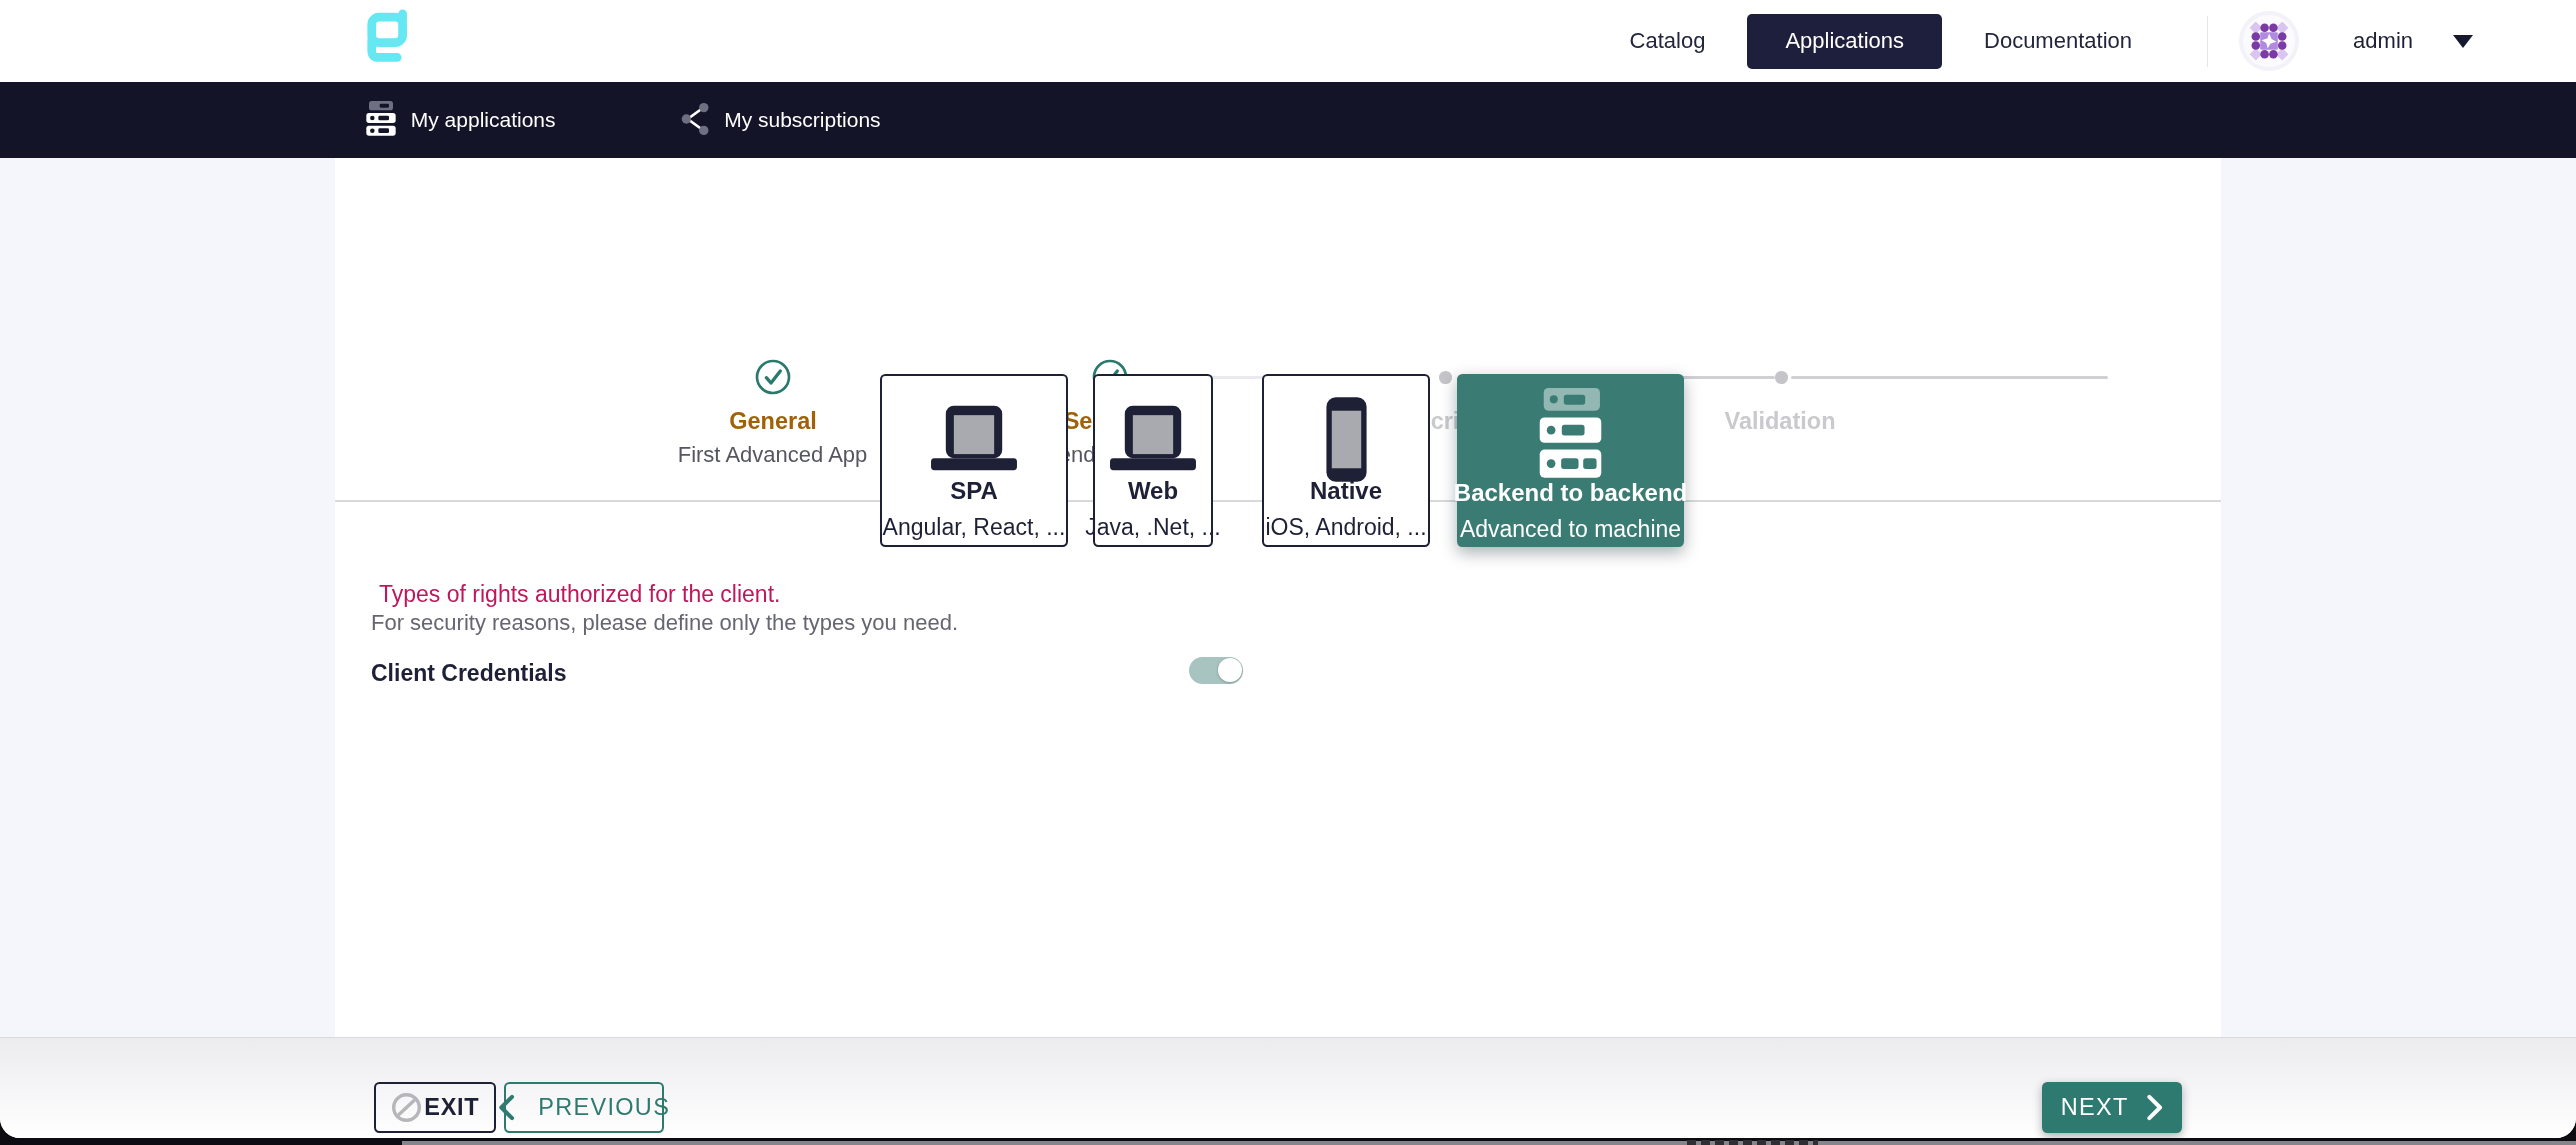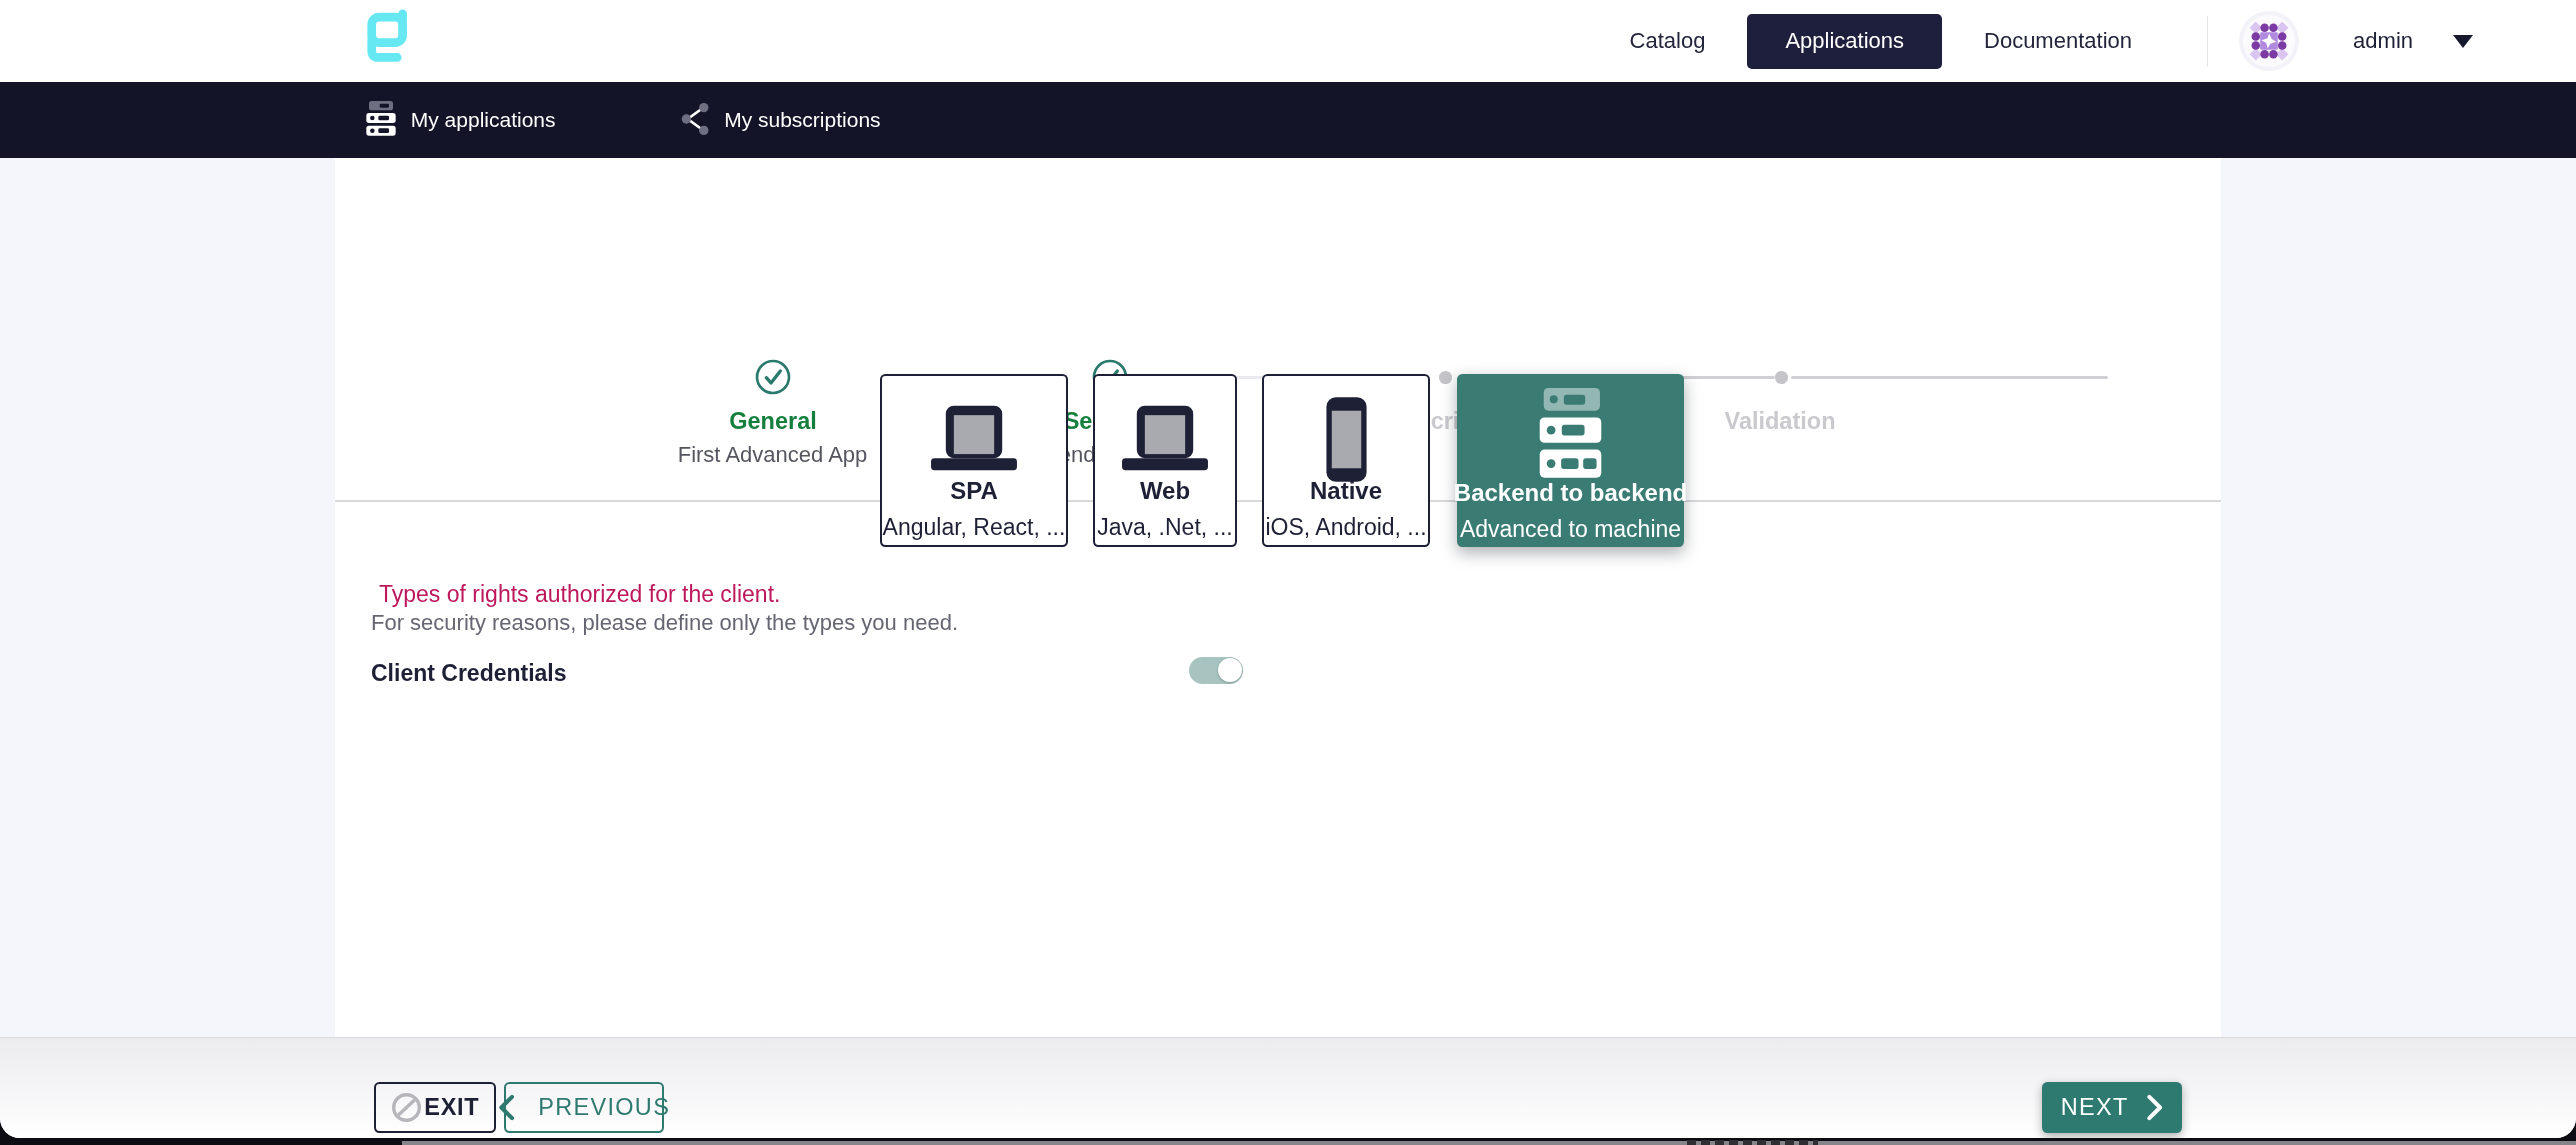--- a/index.html
+++ b/index.html
@@ -45,7 +45,7 @@
   .seg3 { left:1456px; width:317px; background:#cfcfd4; }
   .step-dot { position:absolute; top:213px; width:12.7px; height:12.7px; border-radius:50%; background:#c4c4c9; }
   .step-circle { position:absolute; top:201px; width:36px; height:36px; }
-  .step-label { position:absolute; top:250px; width:268px; text-align:center; font-size:23.5px; font-weight:bold; color:#15803d; }
+  .step-label { position:absolute; top:250px; width:268px; text-align:center; font-size:23.5px; font-weight:bold; color:#a16207; }
   .step-label.upcoming { color:#c9c9ce; }
   .step-sublabel { position:absolute; top:284px; width:335px; text-align:center; font-size:22px; color:#55565f; }
   .stepper-divider { position:absolute; left:0; top:342px; width:1886px; height:2px; background:#d9d9db; }

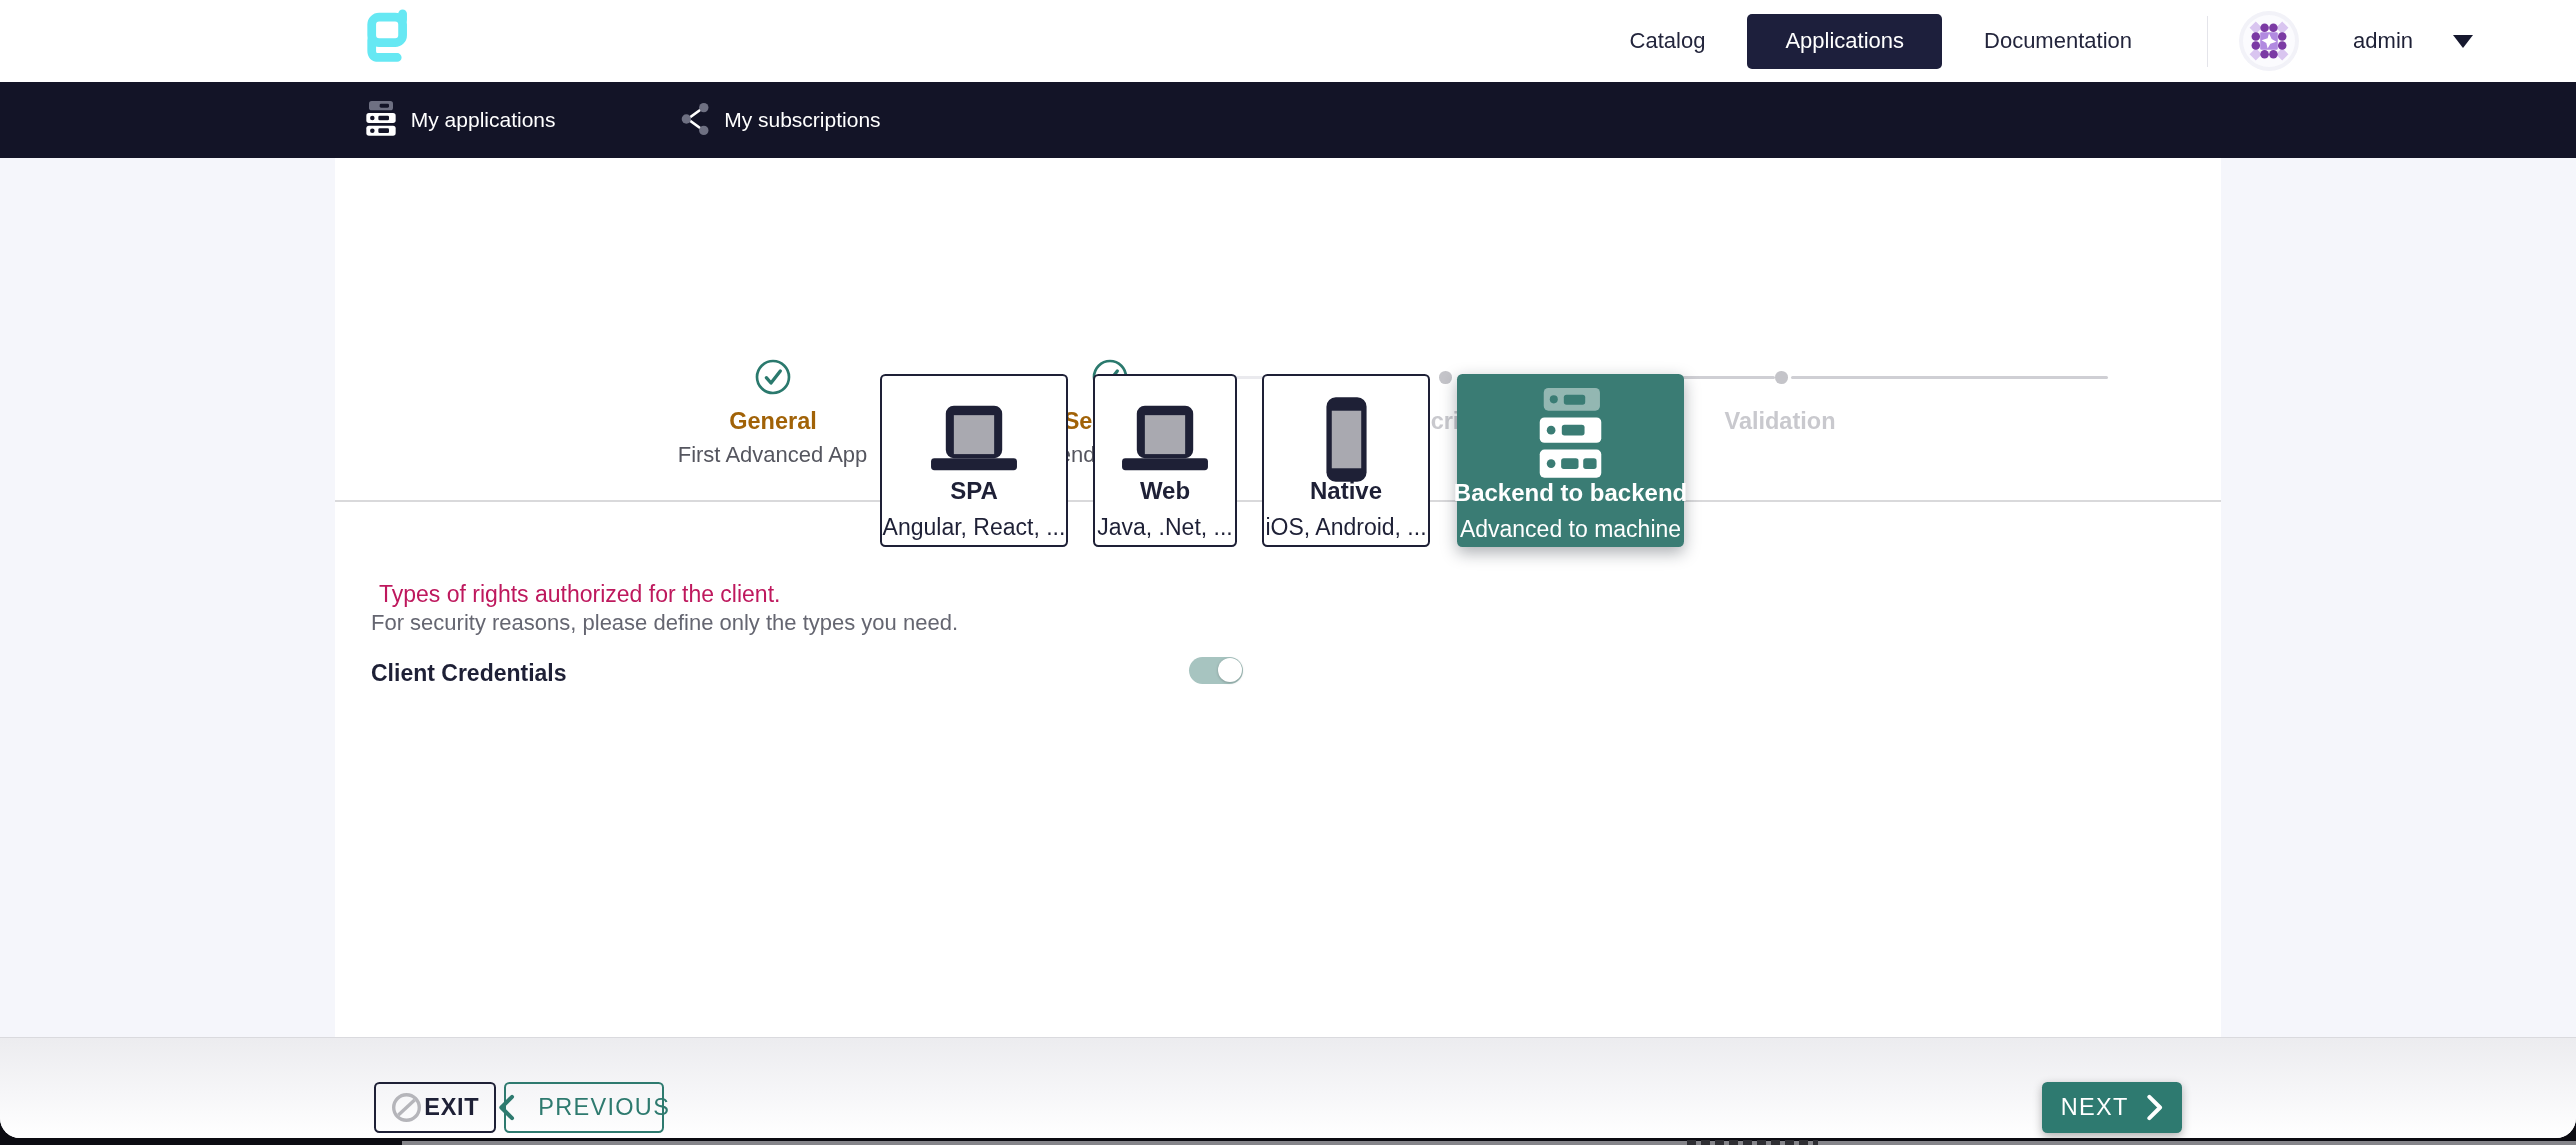--- a/index.html
+++ b/index.html
@@ -202,7 +202,7 @@
       <div class="type-sub">Angular, React, ...</div>
     </div>
 
-    <div class="type-card" style="left:758px; width:144px;">
+    <div class="type-card" style="left:758px; width:120px;">
       <div class="icon-zone">
         <svg width="94" height="74" viewBox="0 0 140 110">
           <rect x="28" y="4" width="84" height="78" rx="12" fill="#1e2036"></rect>

